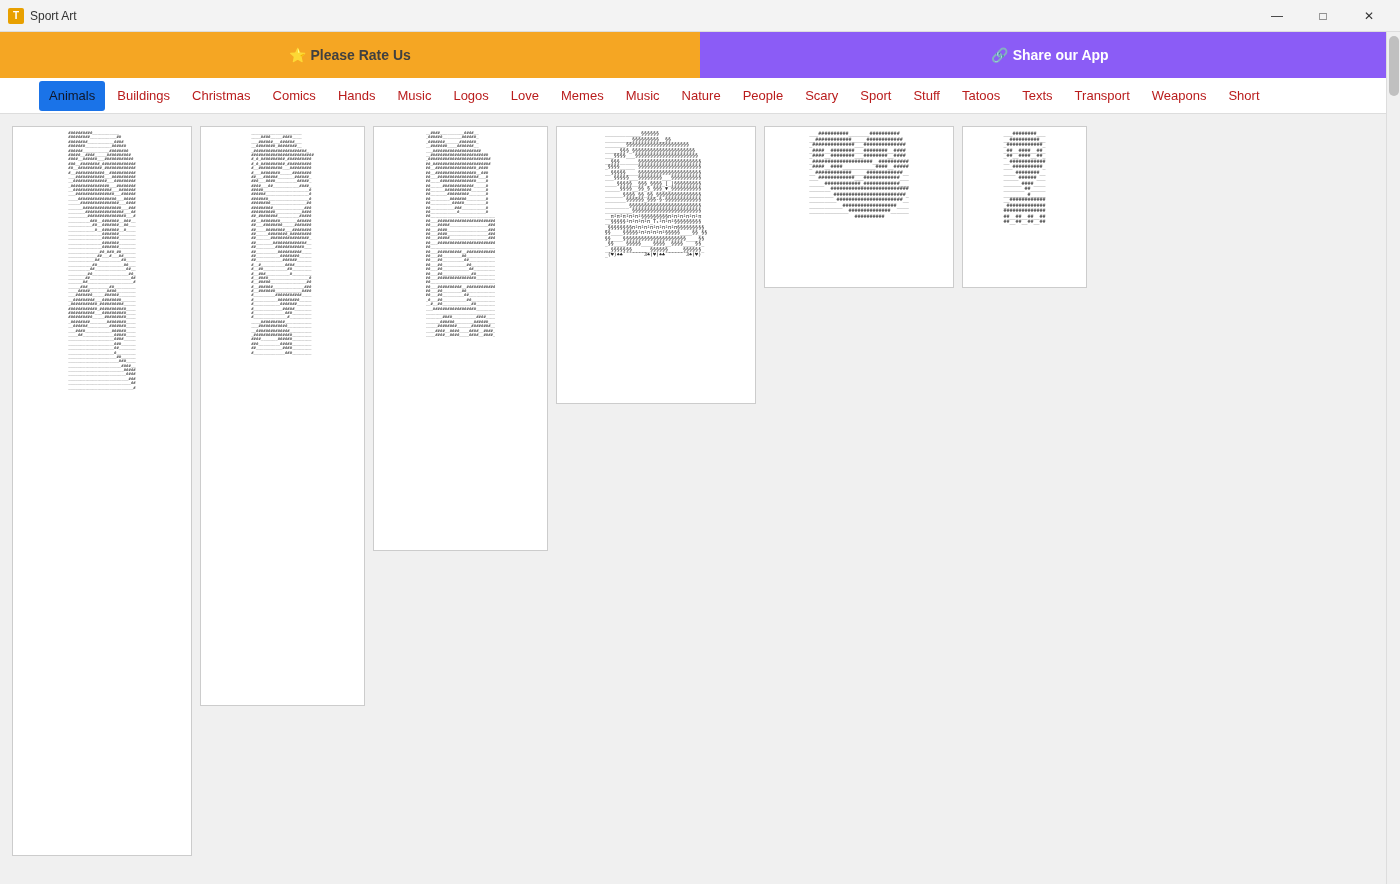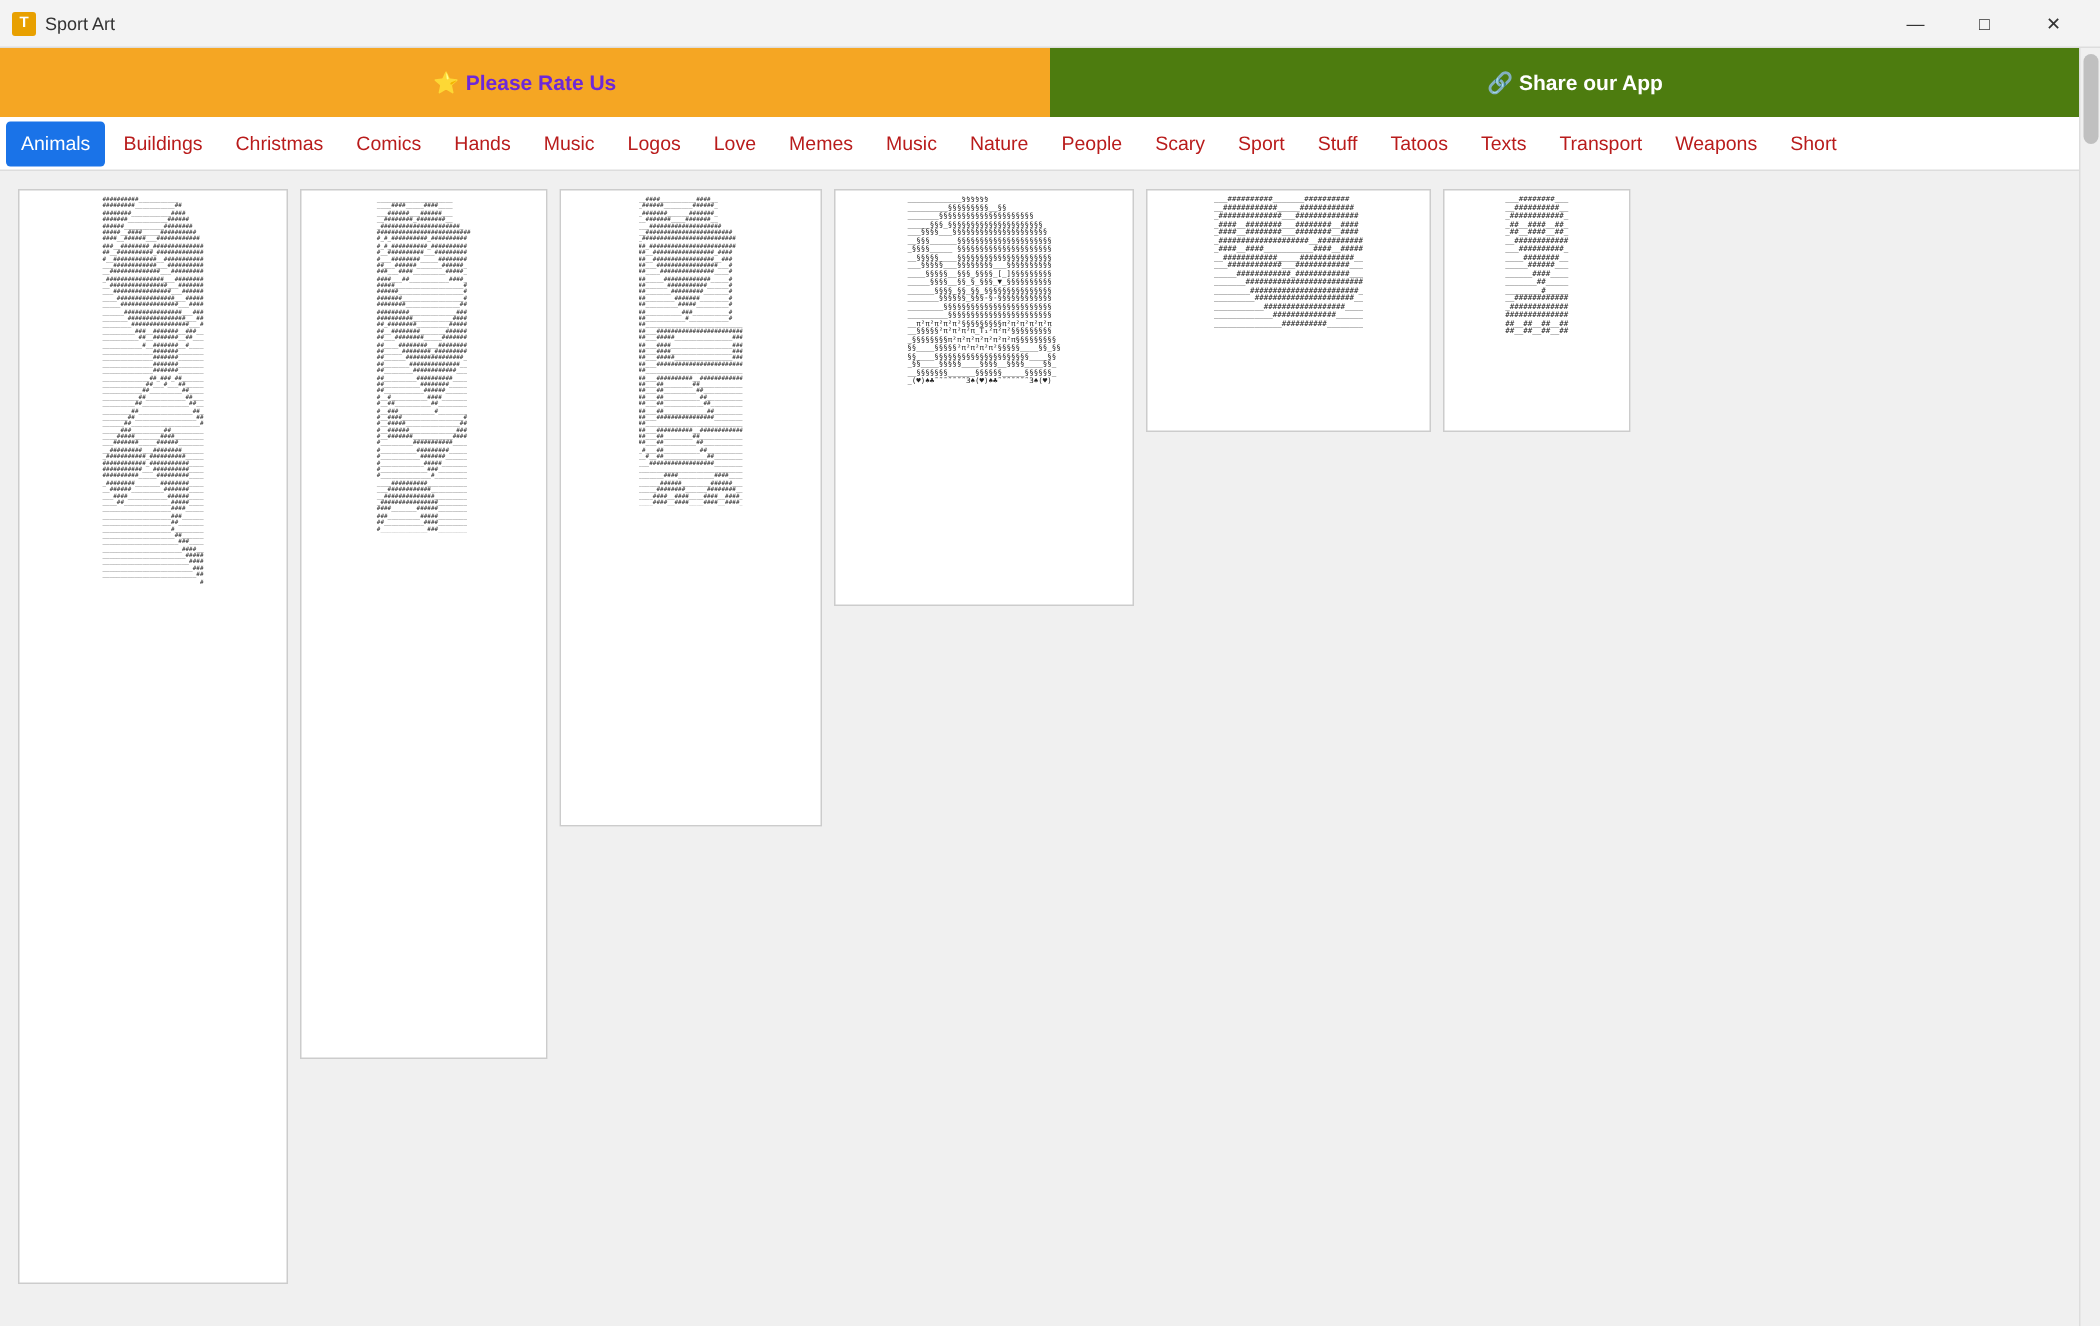--- a/index.html
+++ b/index.html
@@ -50,7 +50,7 @@
       flex: 1;
       background: #f5a623;
       display: flex; align-items: center; justify-content: center;
-      font-size: 14px; font-weight: 600; color: #6d28d9; cursor: pointer;
+      font-size: 14px; font-weight: 600; color: #404040; cursor: pointer;
       gap: 6px;
     }
     .banner-share {

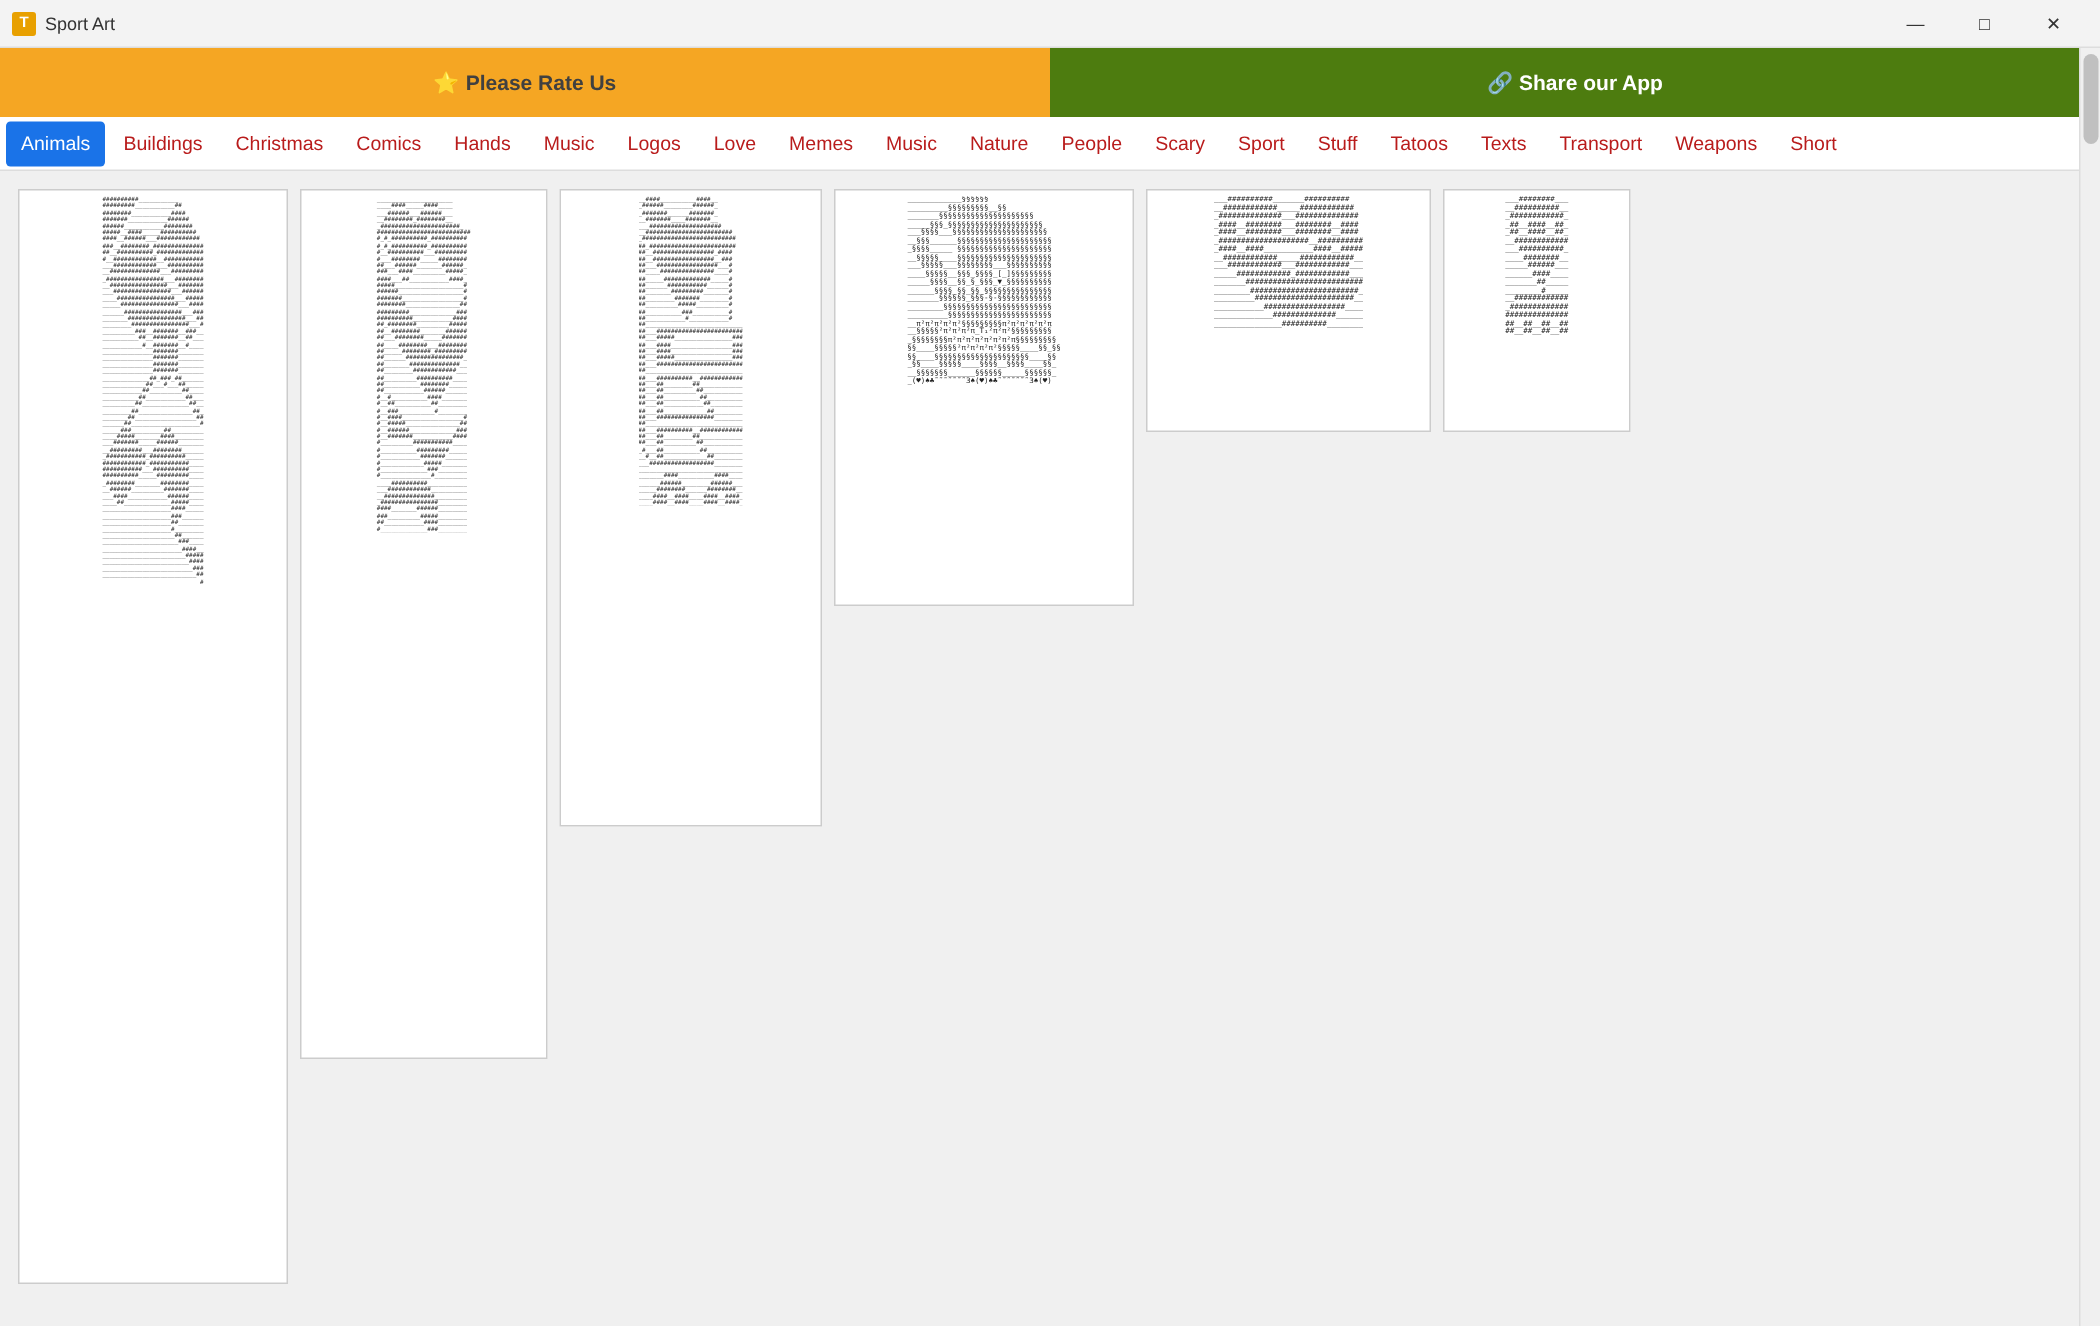--- a/index.html
+++ b/index.html
@@ -55,7 +55,7 @@
     }
     .banner-share {
       flex: 1;
-      background: #4d7c0f;
+      background: #8b5cf6;
       display: flex; align-items: center; justify-content: center;
       font-size: 14px; font-weight: 600; color: white; cursor: pointer;
       gap: 6px;

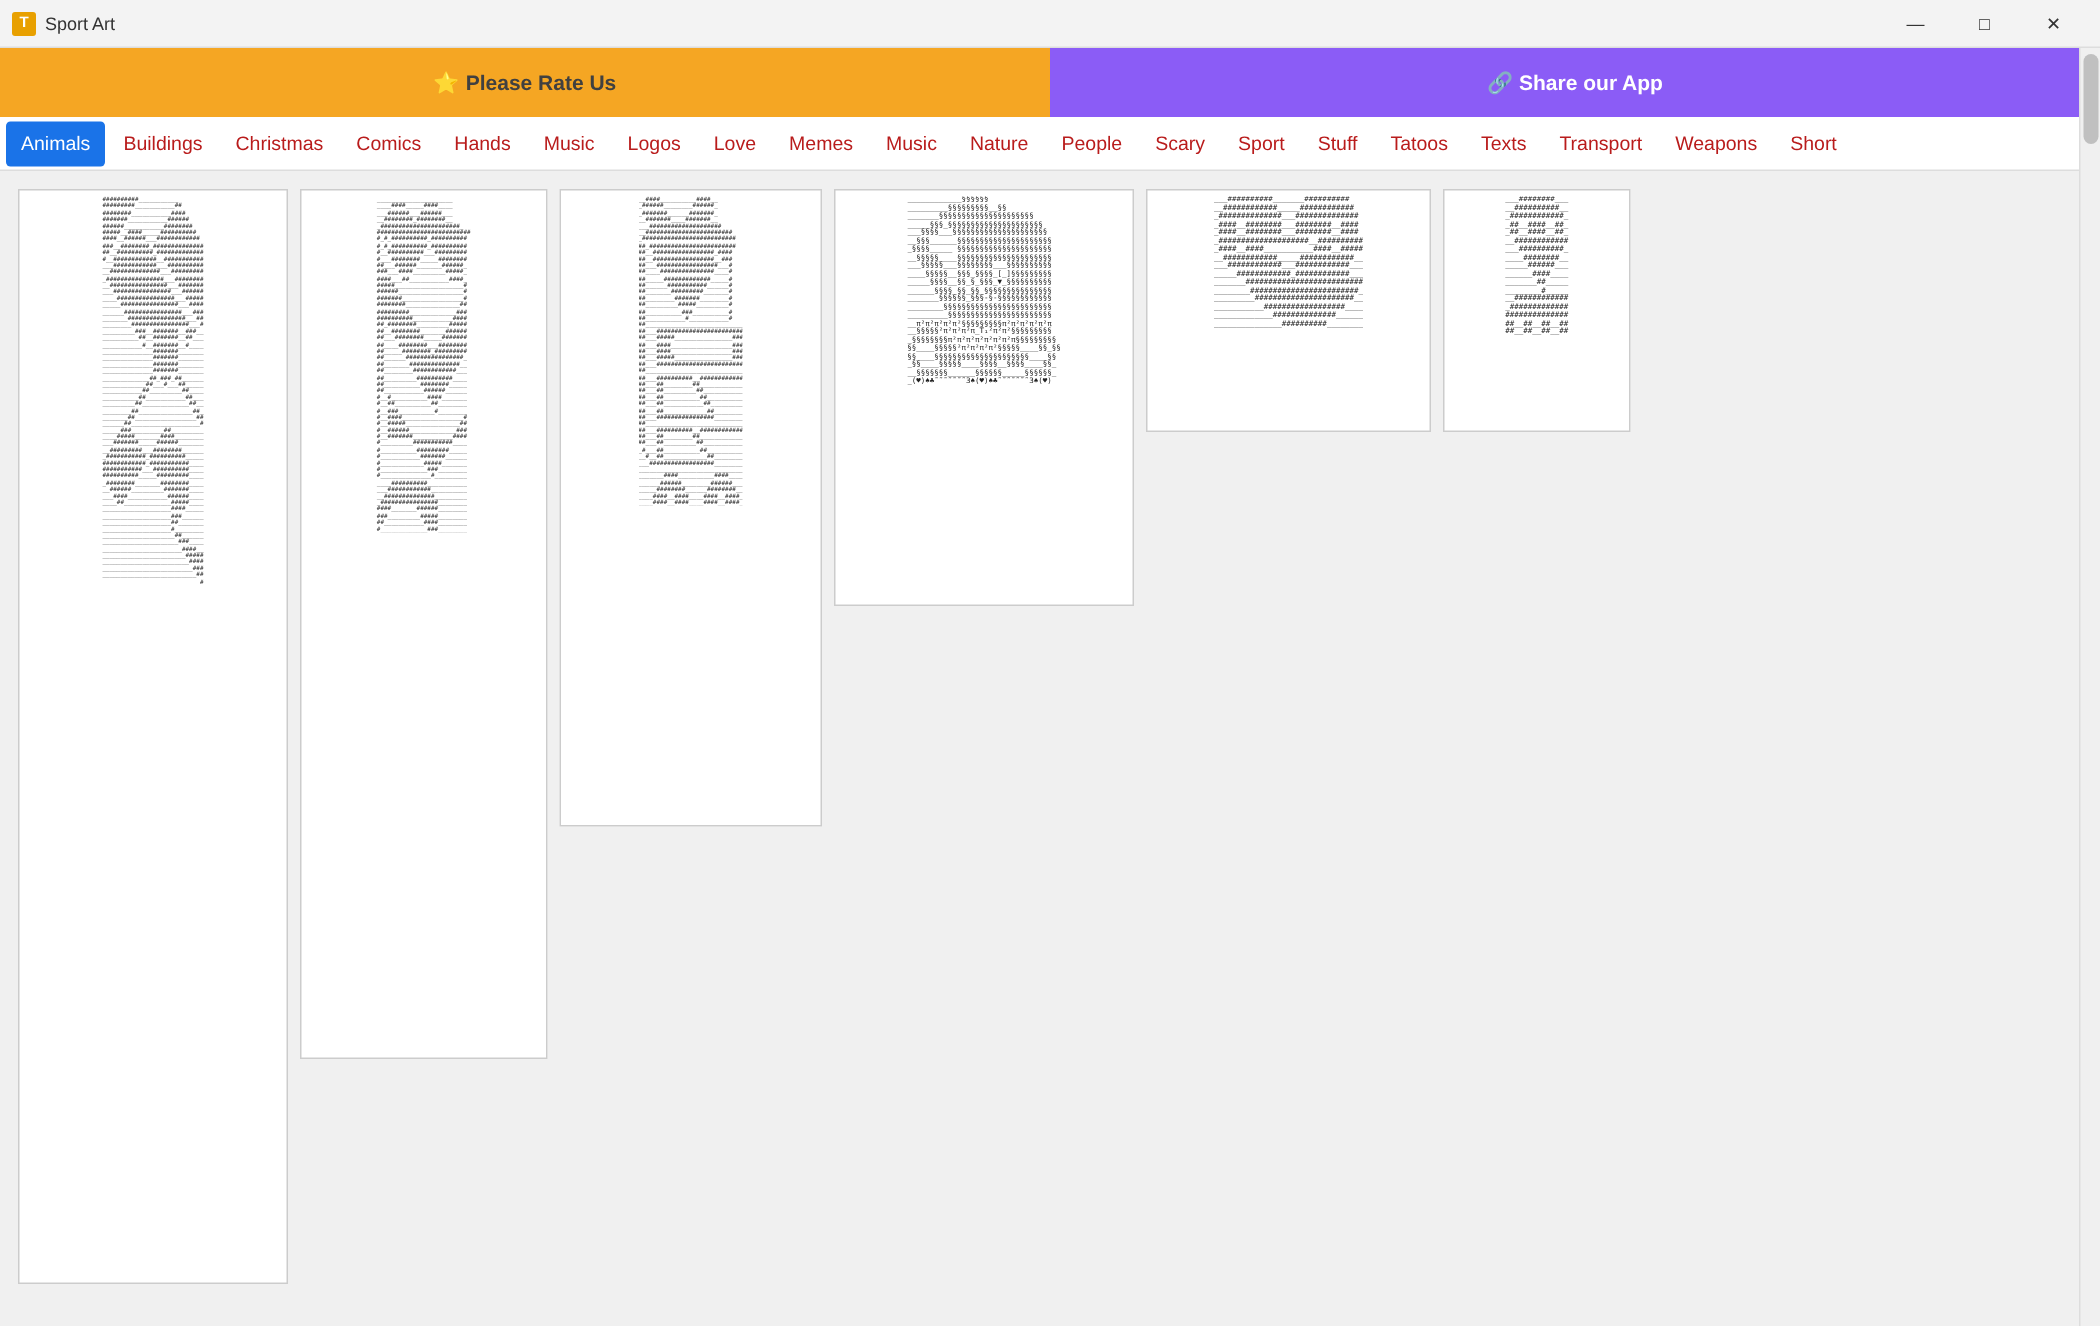--- a/index.html
+++ b/index.html
@@ -95,7 +95,8 @@
     }
     .nav-btn.active {
       background: #1a73e8;
-      color: #ffffff;
+      color: #0f172a;
+      margin-left: 35px;
     }
 
     

